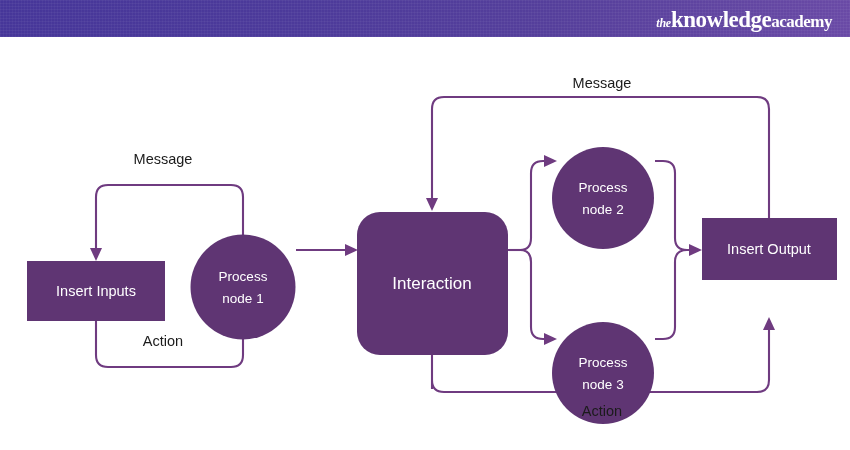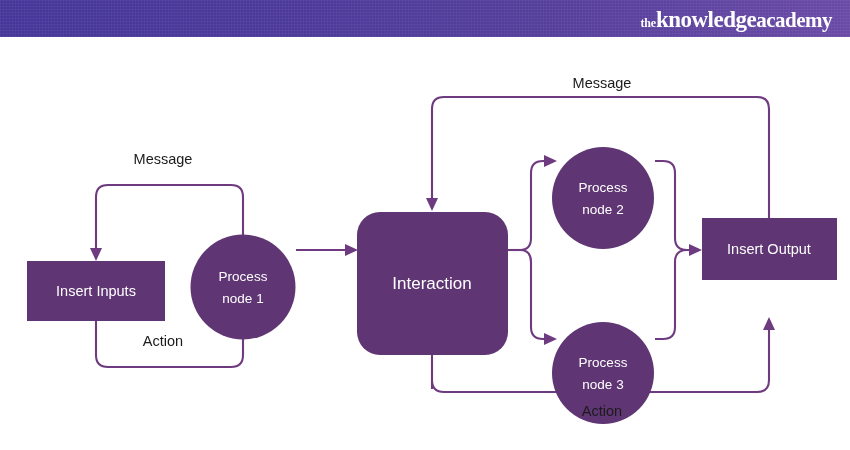--- a/index.html
+++ b/index.html
@@ -43,6 +43,7 @@
   }
   #brand-logo .logo-the {
     font-family: "Liberation Serif", serif;
+    font-style: italic;
     font-weight: 700;
     font-size: 12px;
     color: #ffffff;

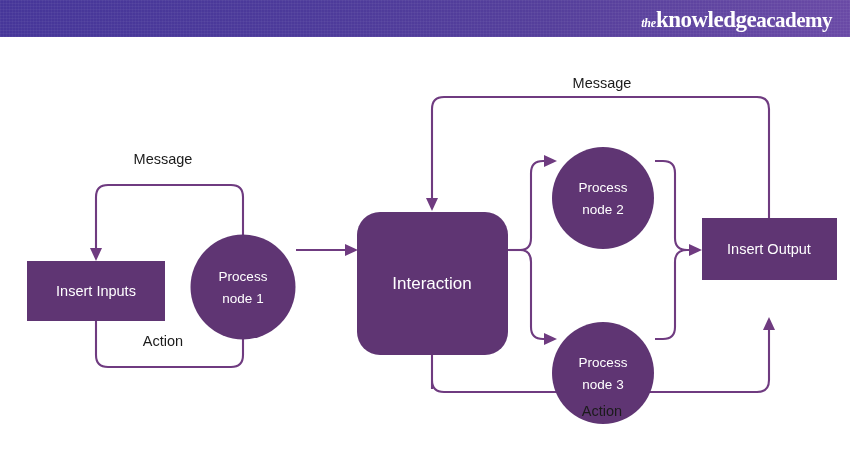--- a/index.html
+++ b/index.html
@@ -59,7 +59,7 @@
   #brand-logo .logo-academy {
     font-family: "Liberation Serif", serif;
     font-weight: 700;
-    font-size: 21px;
+    font-size: 17px;
     color: #ffffff;
     letter-spacing: -0.5px;
   }

